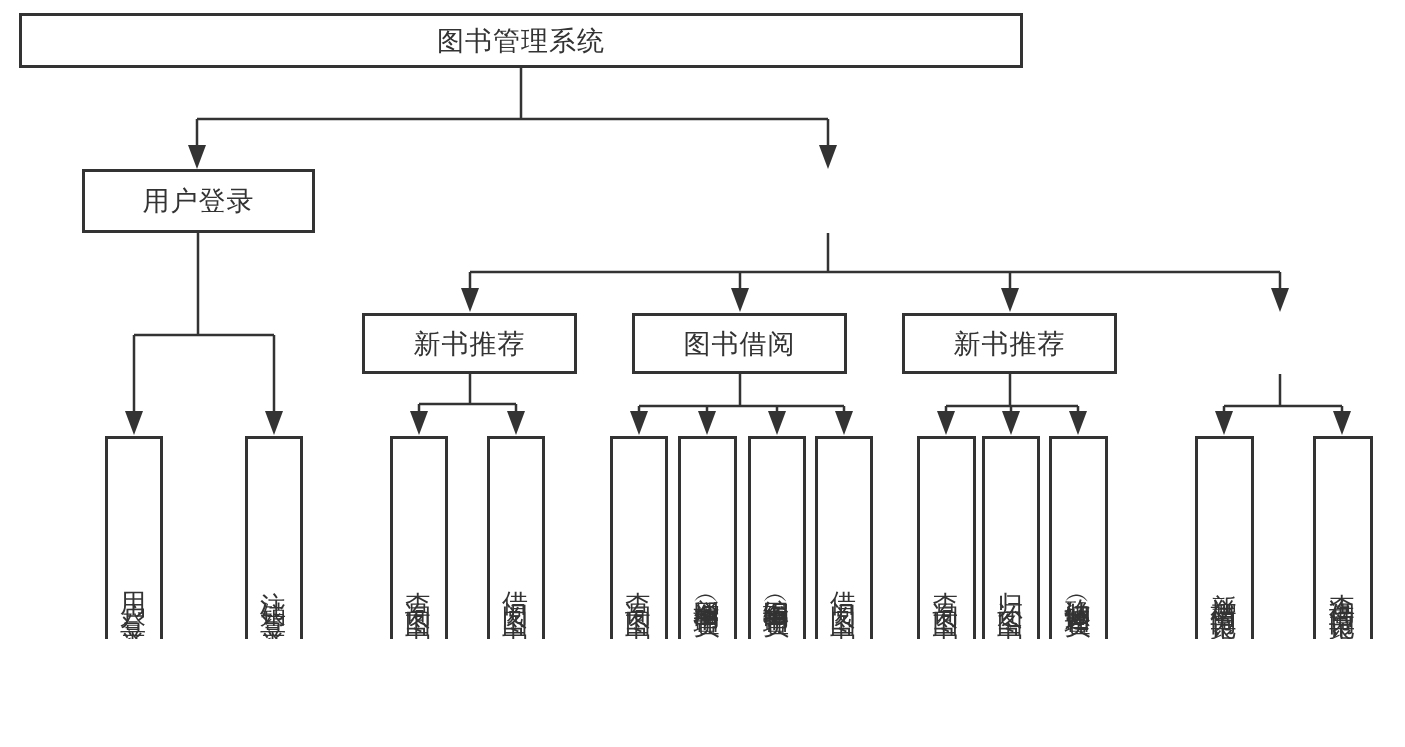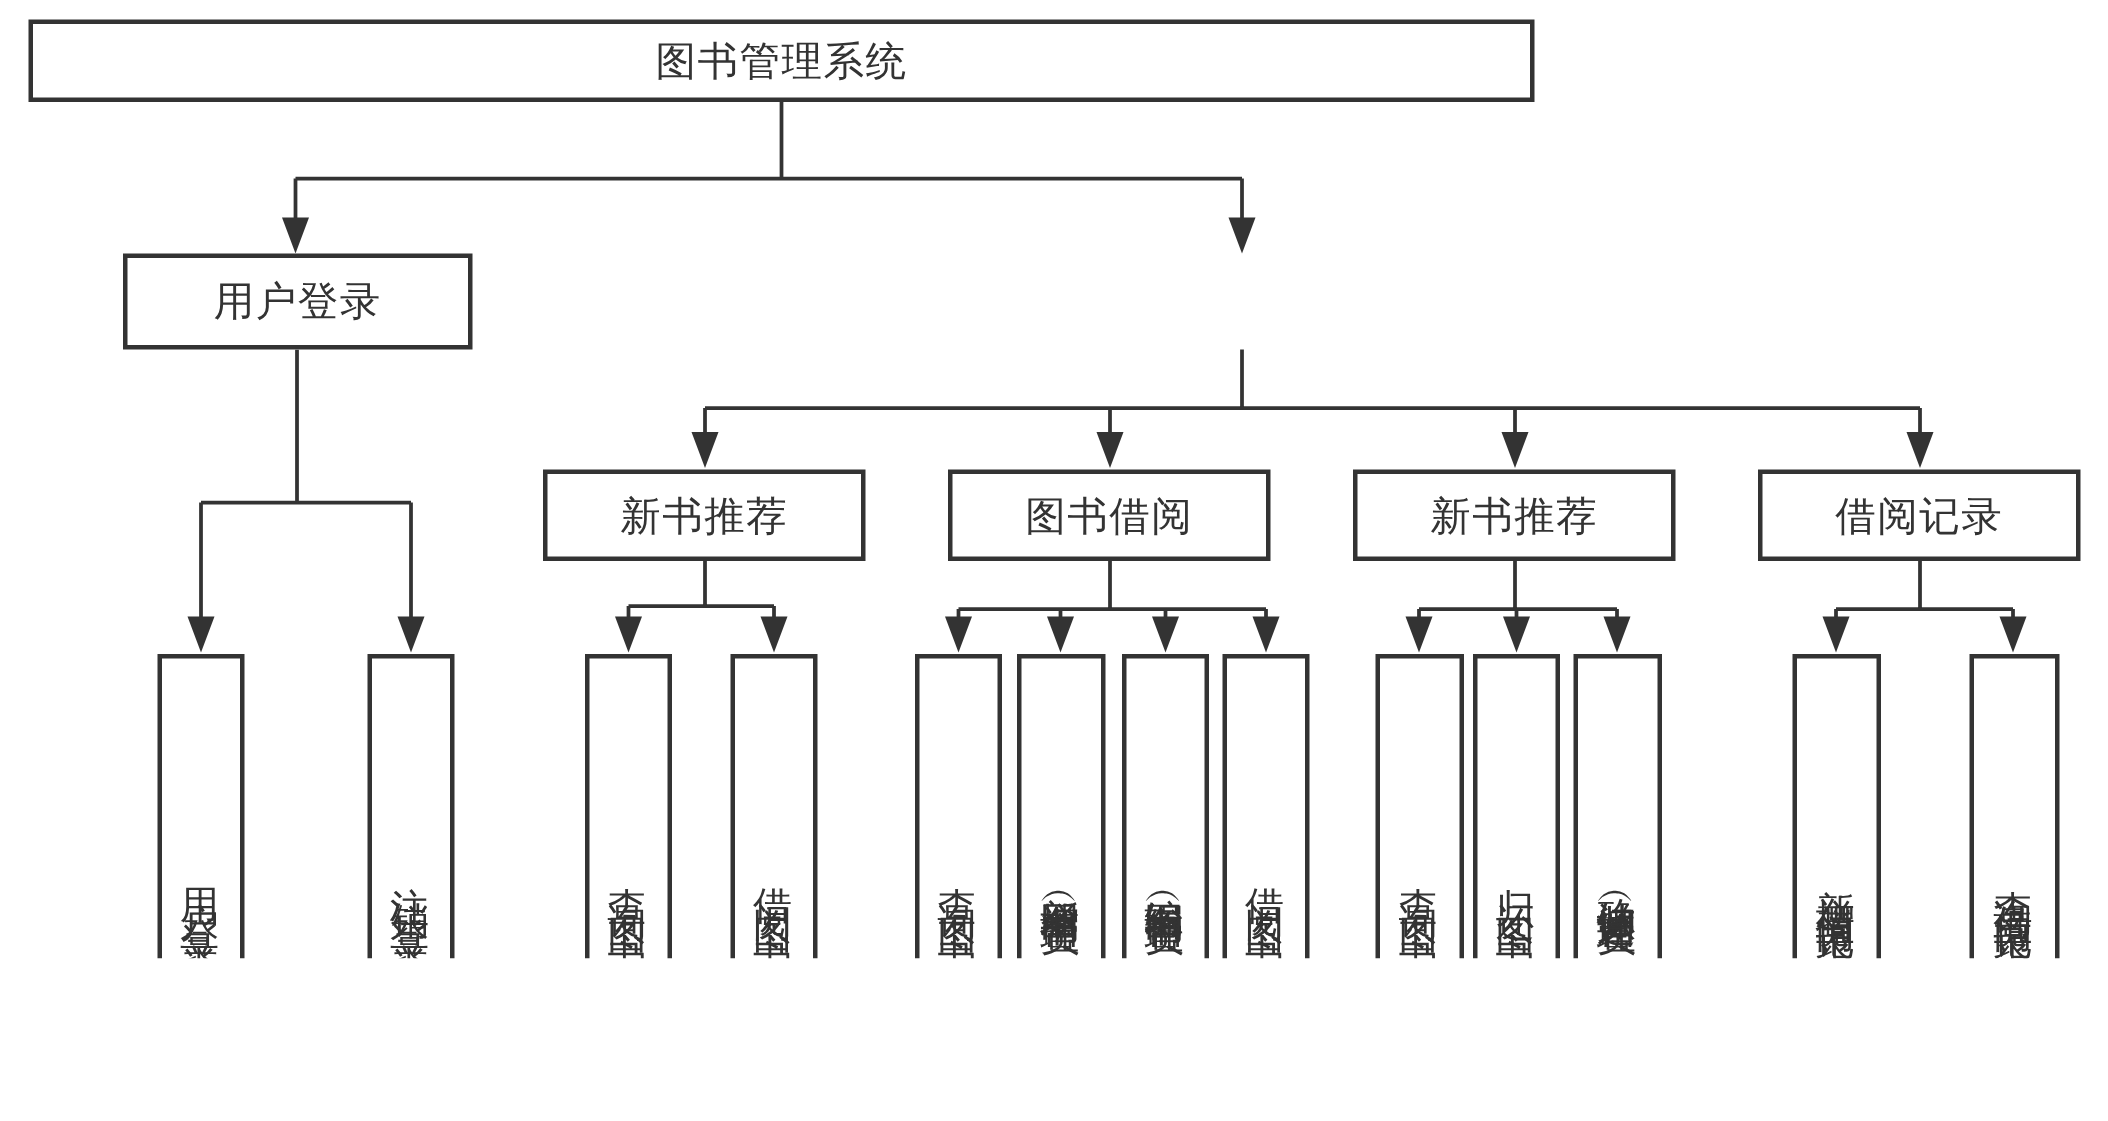--- a/index.html
+++ b/index.html
@@ -137,9 +137,6 @@
   <div class="hbox l2" id="l2-current">
     <span>新书推荐</span>
   </div>
-  <div class="hbox l2" id="l2-records">
-    <span>借阅记录</span>
-  </div>
 
   <div class="vbox ls4" style="left:105px">
     <span>用户登录</span>

